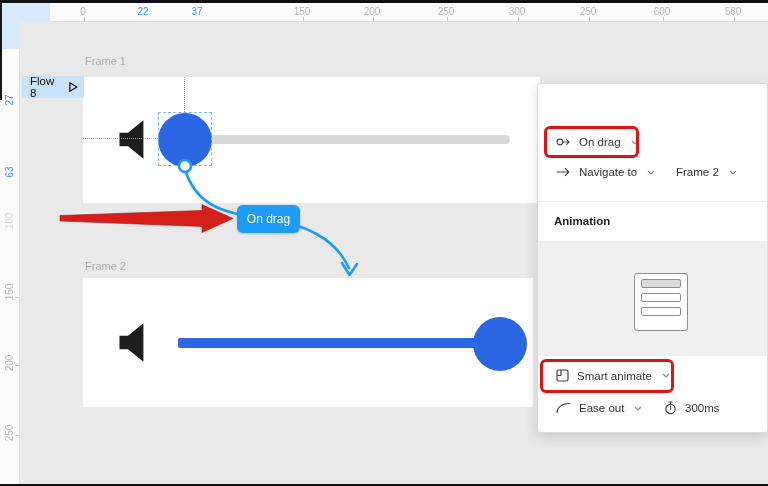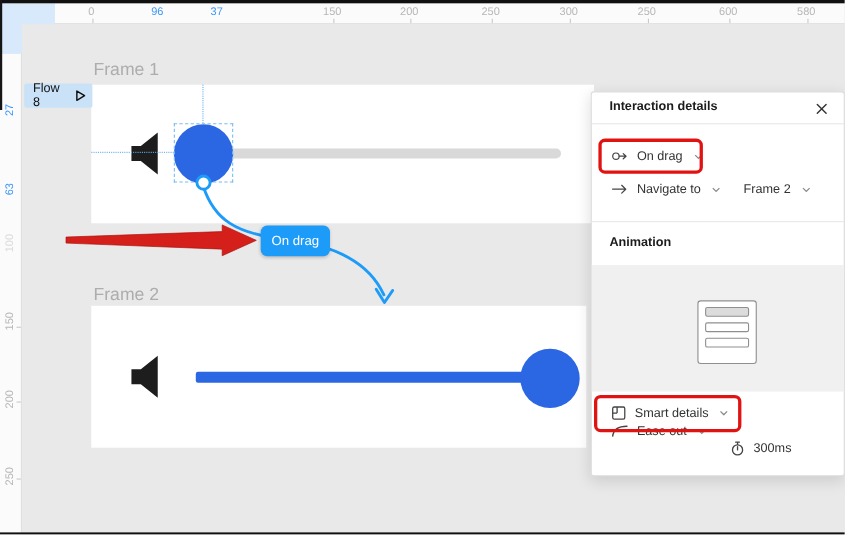--- a/index.html
+++ b/index.html
@@ -75,7 +75,7 @@
 <div class="abs h-ruler">
   <div class="h-band"></div>
   <span class="rlab" style="left:83px">0</span>
-  <span class="rlab blue" style="left:143px">96</span>
+  <span class="rlab blue" style="left:143px">22</span>
   <span class="rlab blue" style="left:197px">37</span>
   <span class="rlab" style="left:302px">150</span>
   <span class="rlab" style="left:372px">200</span>

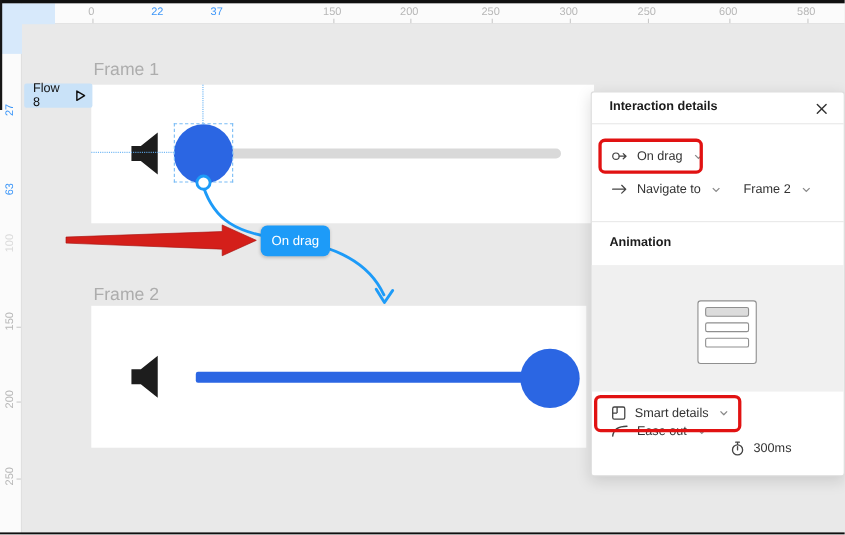--- a/index.html
+++ b/index.html
@@ -30,7 +30,7 @@
   .flow-chip span { font-size:11.5px; color:#111; }
 
   
-  .frame-label { font-size:16px; color:#adadad; z-index:5; }
+  .frame-label { font-size:11px; color:#adadad; z-index:5; }
   .frame { background:#ffffff; z-index:2; }
 
   

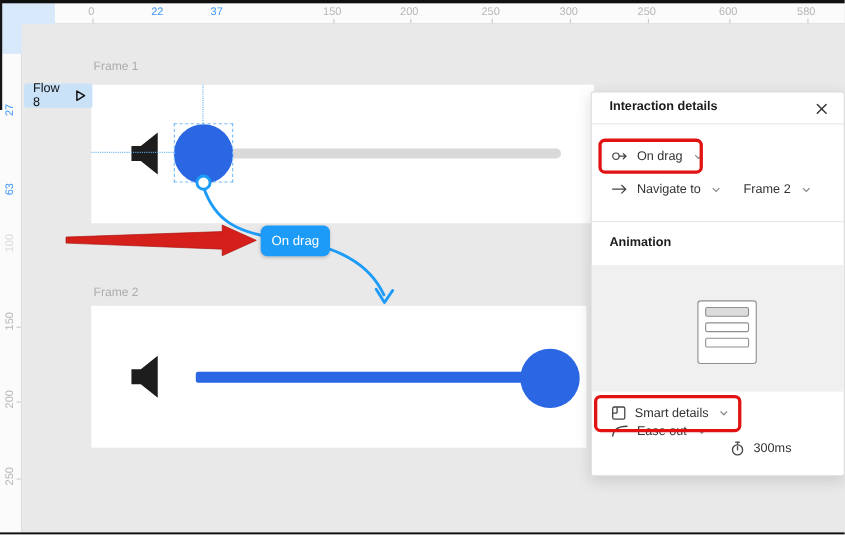--- a/index.html
+++ b/index.html
@@ -145,12 +145,6 @@
 <div class="abs knob" style="left:473px; top:317px"></div>
 
 <div class="abs panel">
-  <div class="hdr">
-    <span class="ttl">Interaction details</span>
-    <svg class="close" viewBox="0 0 16 16">
-      <path d="M4 4 L12 12 M12 4 L4 12" stroke="#333" stroke-width="1.3" stroke-linecap="round"></path>
-    </svg>
-  </div>
 
   <div class="row" style="left:18px; top:51px">
     <svg width="15" height="14" viewBox="0 0 16 14">

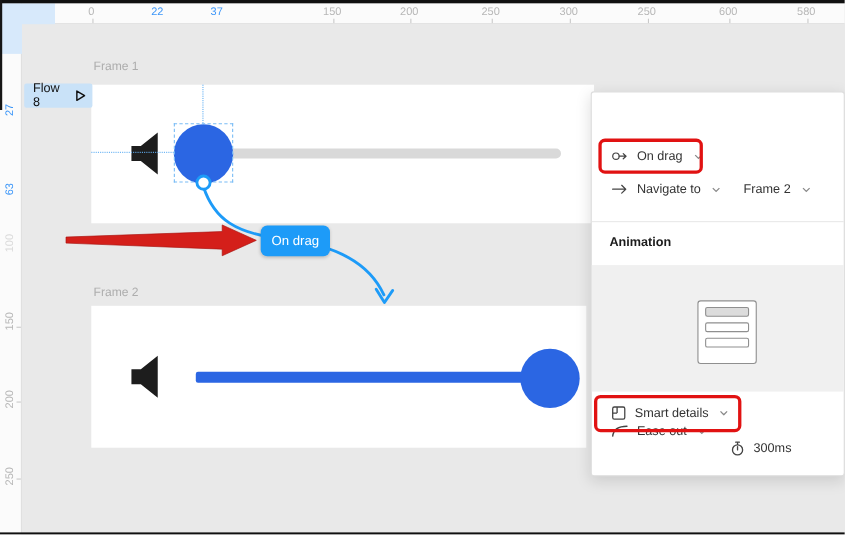--- a/index.html
+++ b/index.html
@@ -190,7 +190,7 @@
       <rect x="1" y="1" width="11" height="11" rx="1.5" fill="none" stroke="#444" stroke-width="1.2"></rect>
       <path d="M5 1 V6.5 M1 6.5 H5" fill="none" stroke="#444" stroke-width="1.2"></path>
     </svg>
-    <span>Smart details</span>
+    <span>Smart animate</span>
     <svg class="chev" width="8" height="5" viewBox="0 0 8 5">
       <path d="M1 1 L4 4 L7 1" fill="none" stroke="#8a8a8a" stroke-width="1.2"></path>
     </svg>

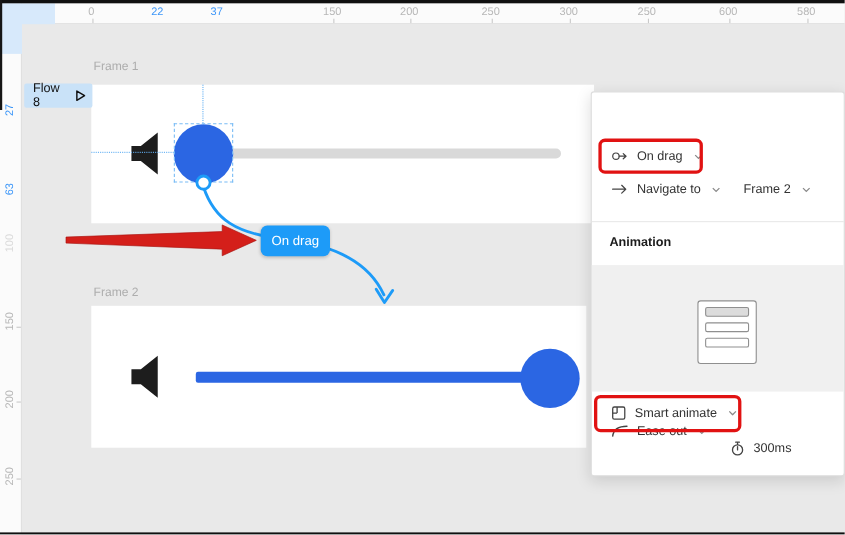--- a/index.html
+++ b/index.html
@@ -197,7 +197,7 @@
   </div>
   <div class="red-box rb2"></div>
 
-  <div class="row" style="left:18px; top:302px">
+  <div class="row" style="left:18px; top:318px">
     <svg width="15" height="12" viewBox="0 0 15 12">
       <path d="M1 10.5 C 1.8 4, 6 1.5, 14 1.5" fill="none" stroke="#444" stroke-width="1.2" stroke-linecap="round"></path>
     </svg>

